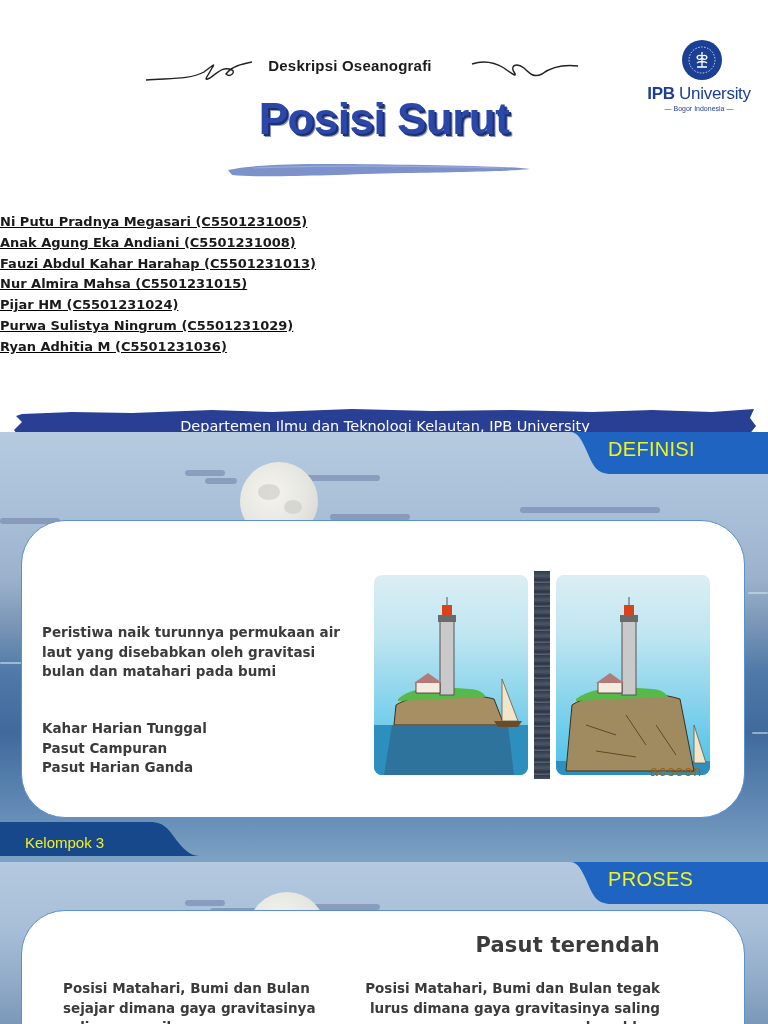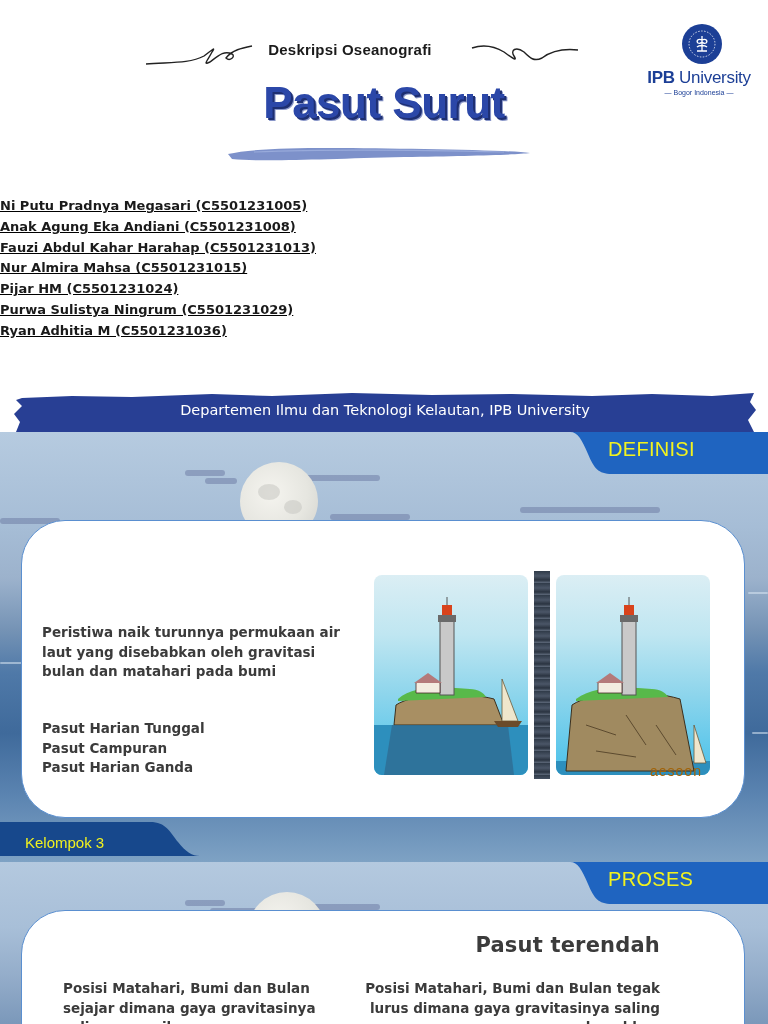--- a/index.html
+++ b/index.html
@@ -7,7 +7,7 @@
   body { font-family: "DejaVu Sans", sans-serif; position: relative; }
 
   
-  .cover { position: absolute; left: 0; top: 0; width: 720px; height: 432px; background: #ffffff; }
+  .cover { position: absolute; left: 0; top: 16px; width: 720px; height: 432px; background: #ffffff; }
   .subtitle-row { position: absolute; top: 38px; left: 140px; width: 420px; height: 30px; }
   .squiggle { position: absolute; top: 4px; }
   .squiggle.left { left: 4px; }

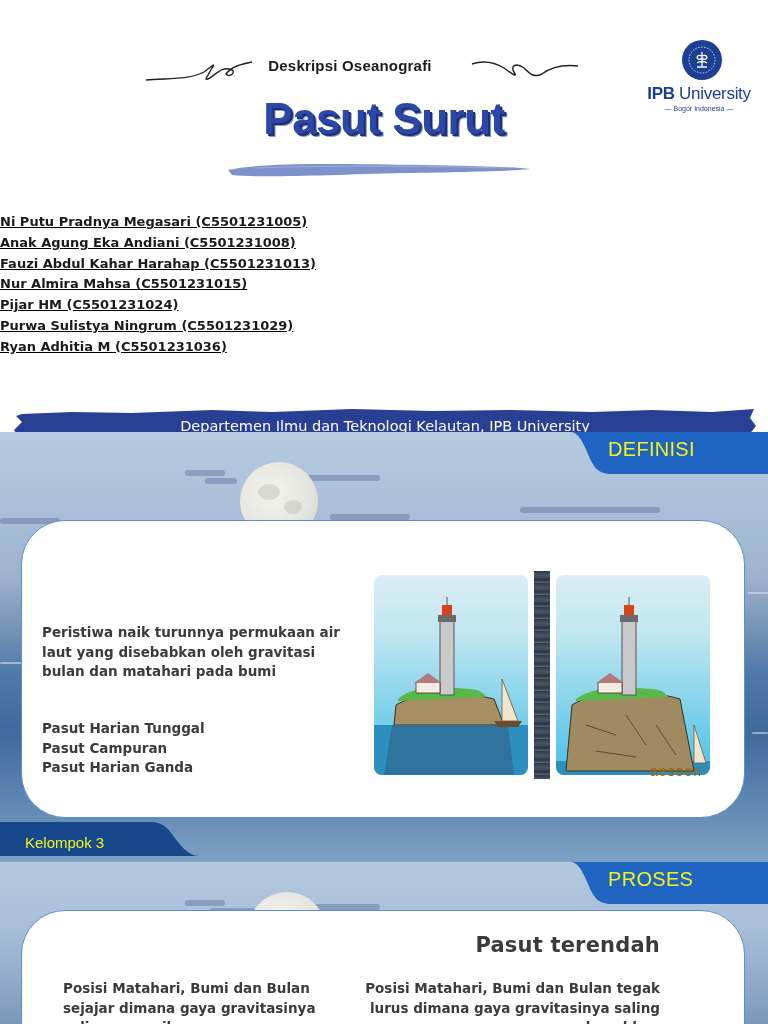--- a/index.html
+++ b/index.html
@@ -89,7 +89,7 @@
     </svg>
   </div>
 
-  <h1 class="main-title">Pasut Surut</h1>
+  <h1 class="main-title">Posisi Surut</h1>
 
   <svg class="brush" viewBox="0 0 310 20" width="310" height="20">
     <path d="M4 10 C 40 2, 120 4, 200 5 C 250 6, 290 7, 306 9 C 290 11, 240 12, 180 13 C 100 15, 40 18, 8 15 Z" fill="#6f85c4" opacity="0.9"></path>

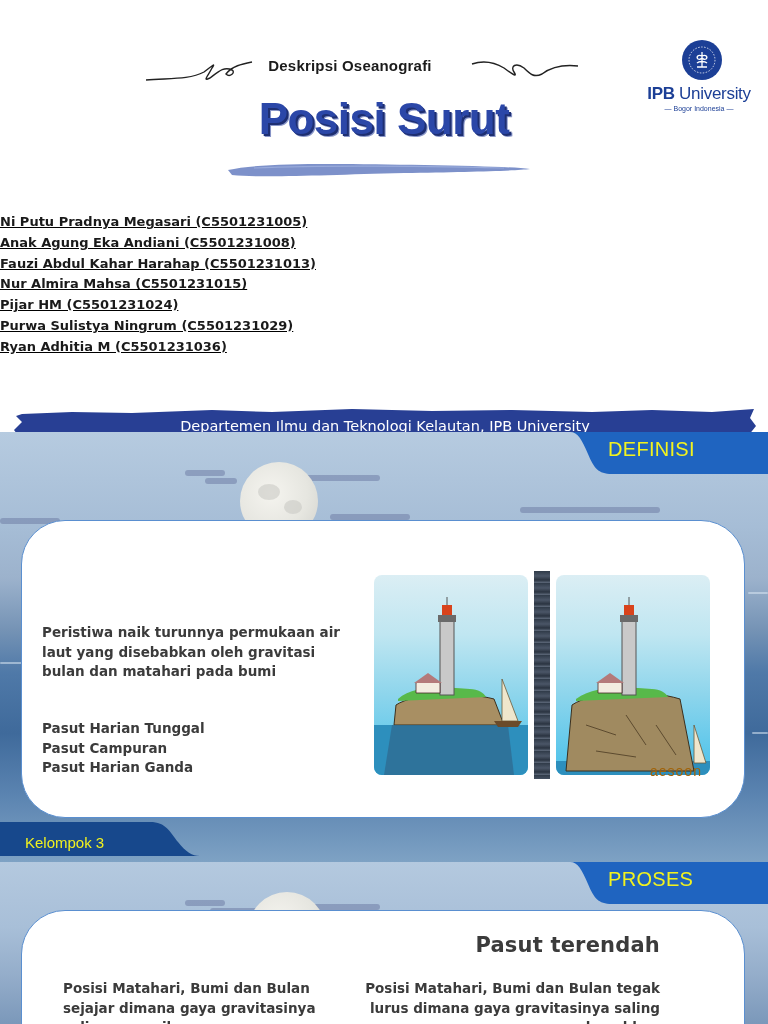--- a/index.html
+++ b/index.html
@@ -154,7 +154,7 @@
   <div class="card">
     <p class="card-body desc">Peristiwa naik turunnya permukaan air laut yang disebabkan oleh gravitasi bulan dan matahari pada bumi</p>
     <div class="card-body types">
-      <div>Pasut Harian Tunggal</div>
+      <div>Kahar Harian Tunggal</div>
       <div>Pasut Campuran</div>
       <div>Pasut Harian Ganda</div>
     </div>

